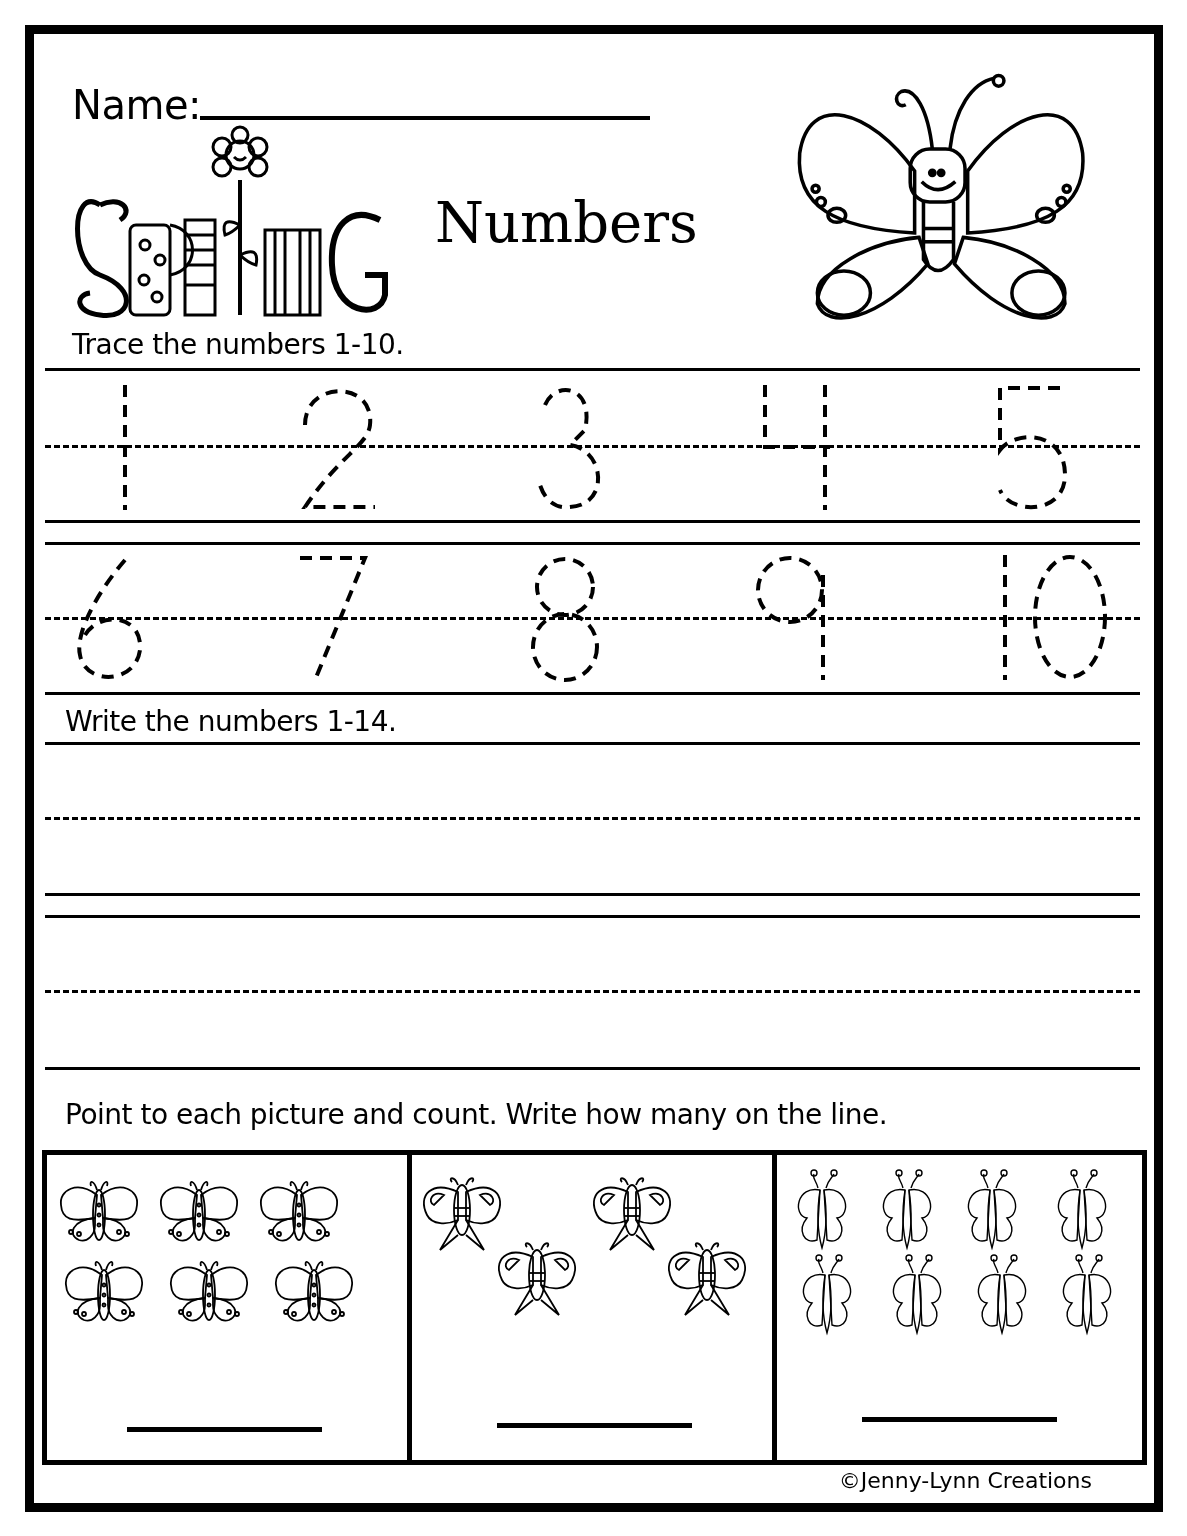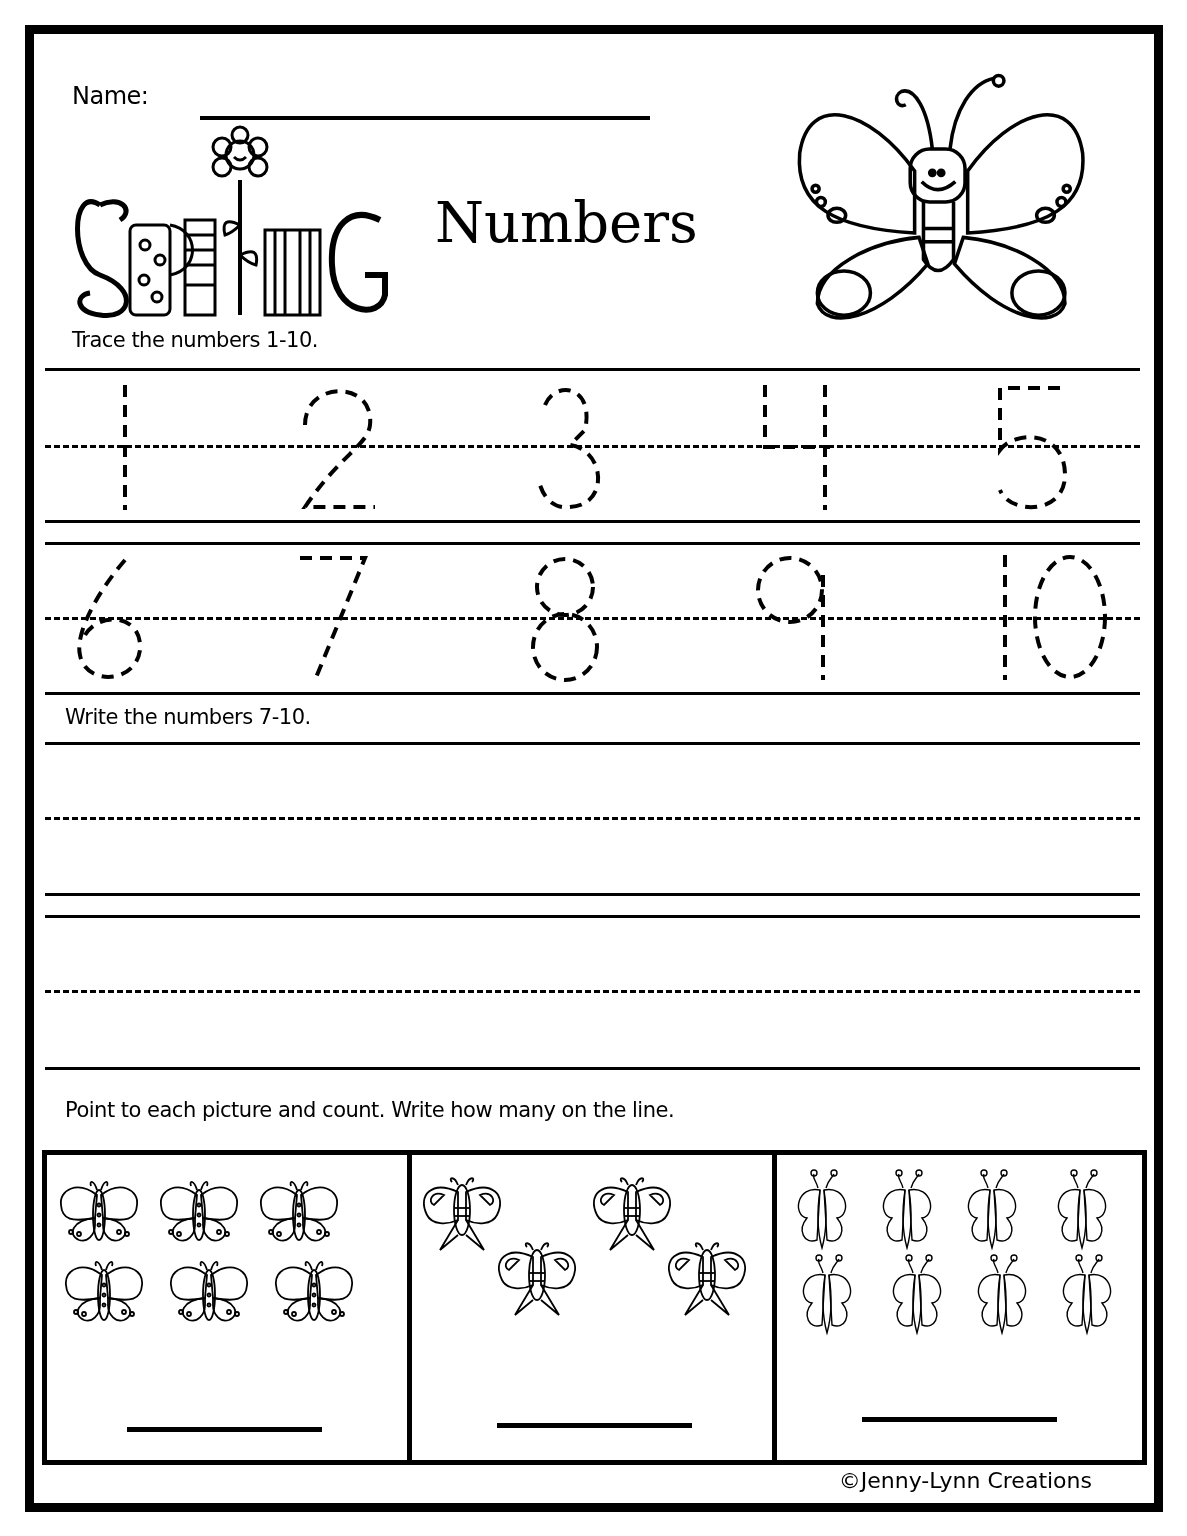--- a/index.html
+++ b/index.html
@@ -9,7 +9,7 @@
       border: 9px solid #000; box-sizing: border-box; }
     .abs { position: absolute; }
     .label { font-family: "DejaVu Sans", sans-serif; font-size: 21px; letter-spacing: -0.5px; }
-    .name-label { left: 72px; top: 82px; font-size: 24px; }
+    .name-label { left: 72px; top: 82px; font-size: 40px; }
     .name-line { left: 200px; top: 116px; width: 450px; height: 4px; background: #000; }
     .spring-logo { left: 60px; top: 125px; width: 340px; height: 200px; }
     .numbers-title { left: 435px; top: 190px; font-family: "DejaVu Serif", serif; font-size: 56px; }

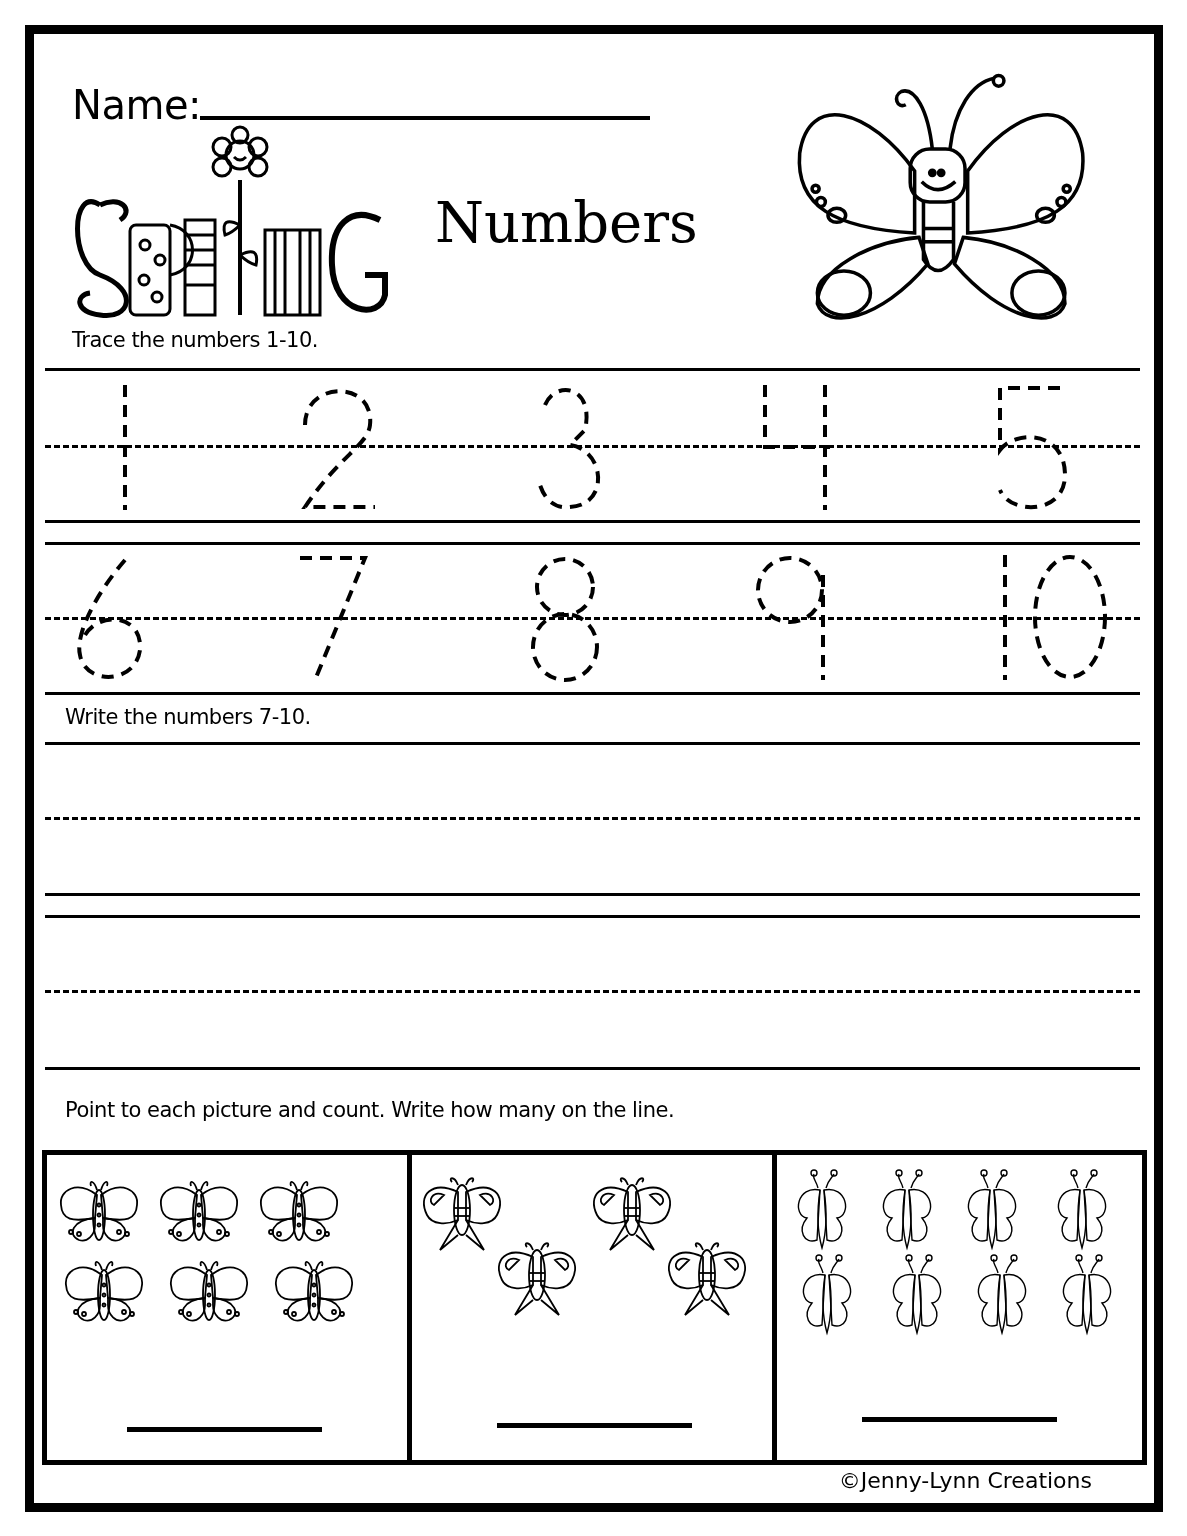--- a/index.html
+++ b/index.html
@@ -8,7 +8,7 @@
     .page-border { position: absolute; left: 25px; top: 25px; width: 1138px; height: 1487px;
       border: 9px solid #000; box-sizing: border-box; }
     .abs { position: absolute; }
-    .label { font-family: "DejaVu Sans", sans-serif; font-size: 21px; letter-spacing: -0.5px; }
+    .label { font-family: "DejaVu Sans", sans-serif; font-size: 28px; letter-spacing: -0.5px; }
     .name-label { left: 72px; top: 82px; font-size: 40px; }
     .name-line { left: 200px; top: 116px; width: 450px; height: 4px; background: #000; }
     .spring-logo { left: 60px; top: 125px; width: 340px; height: 200px; }

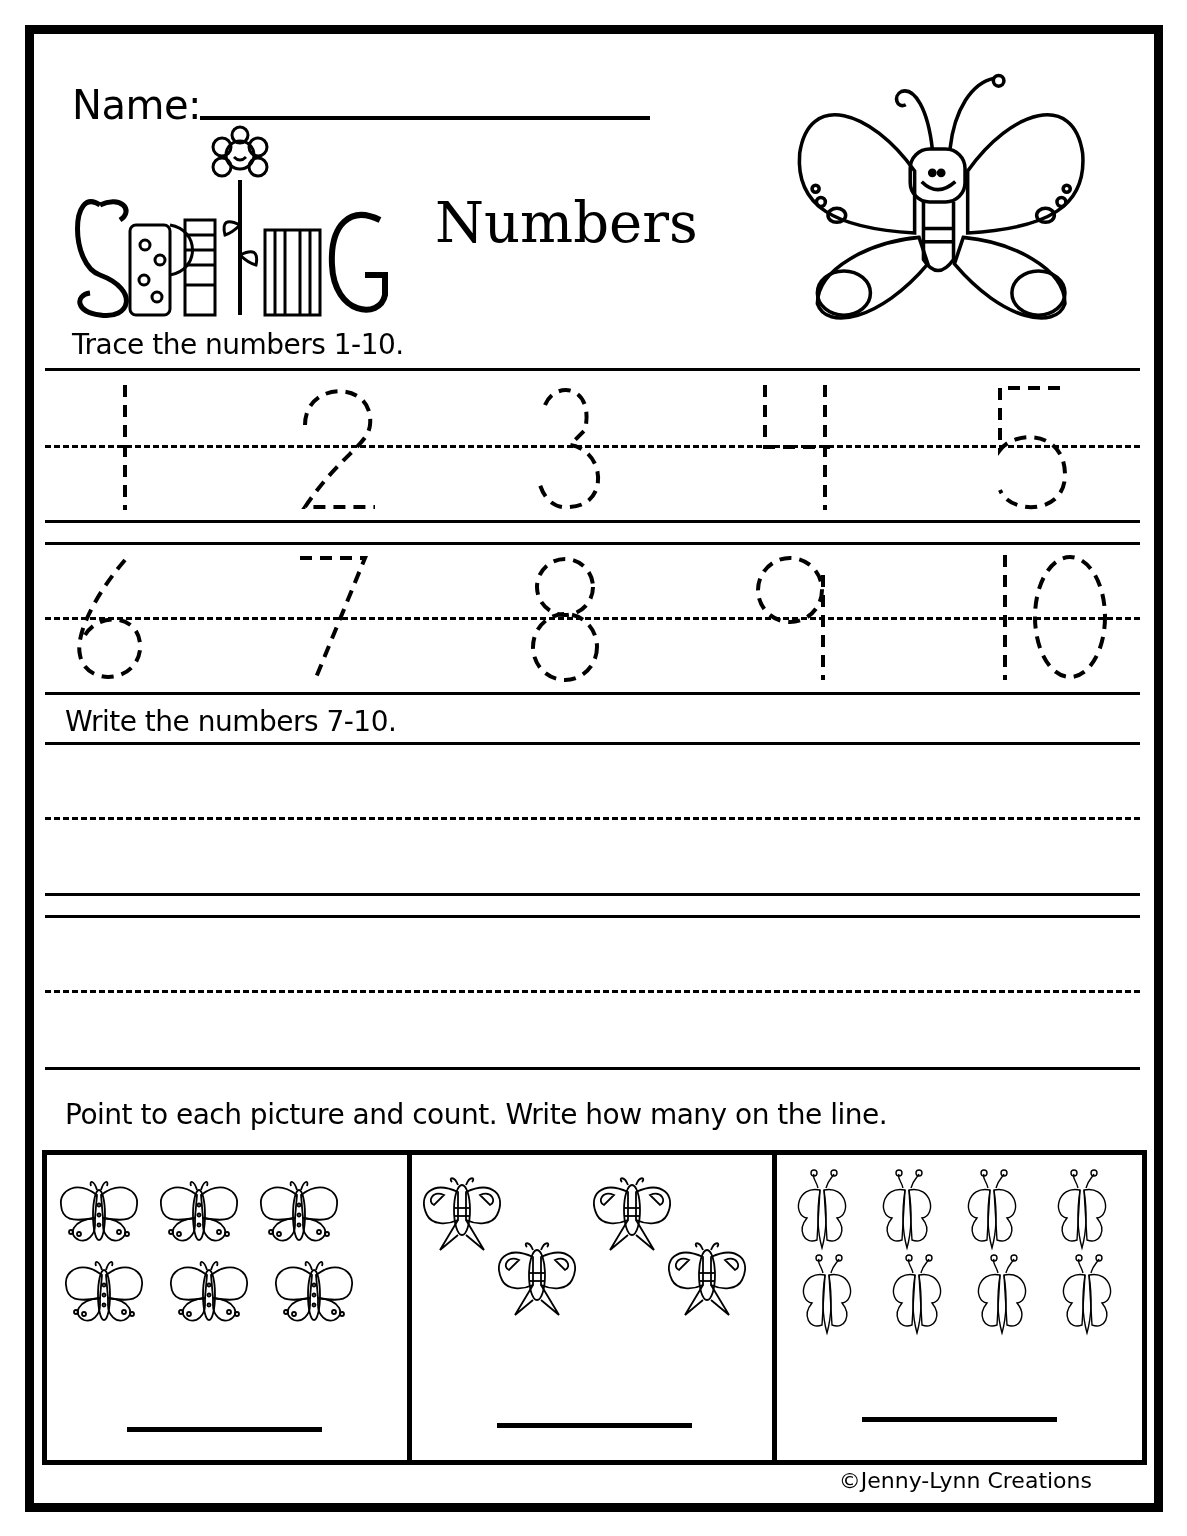--- a/index.html
+++ b/index.html
@@ -165,7 +165,7 @@
   </svg>
 </div>
 
-<div class="abs label" style="left:65px; top:705px;">Write the numbers 7-10.</div>
+<div class="abs label" style="left:65px; top:705px;">Write the numbers 1-14.</div>
 
 <div class="hline" style="top:742px;"></div>
 <div class="dline" style="top:817px;"></div>

